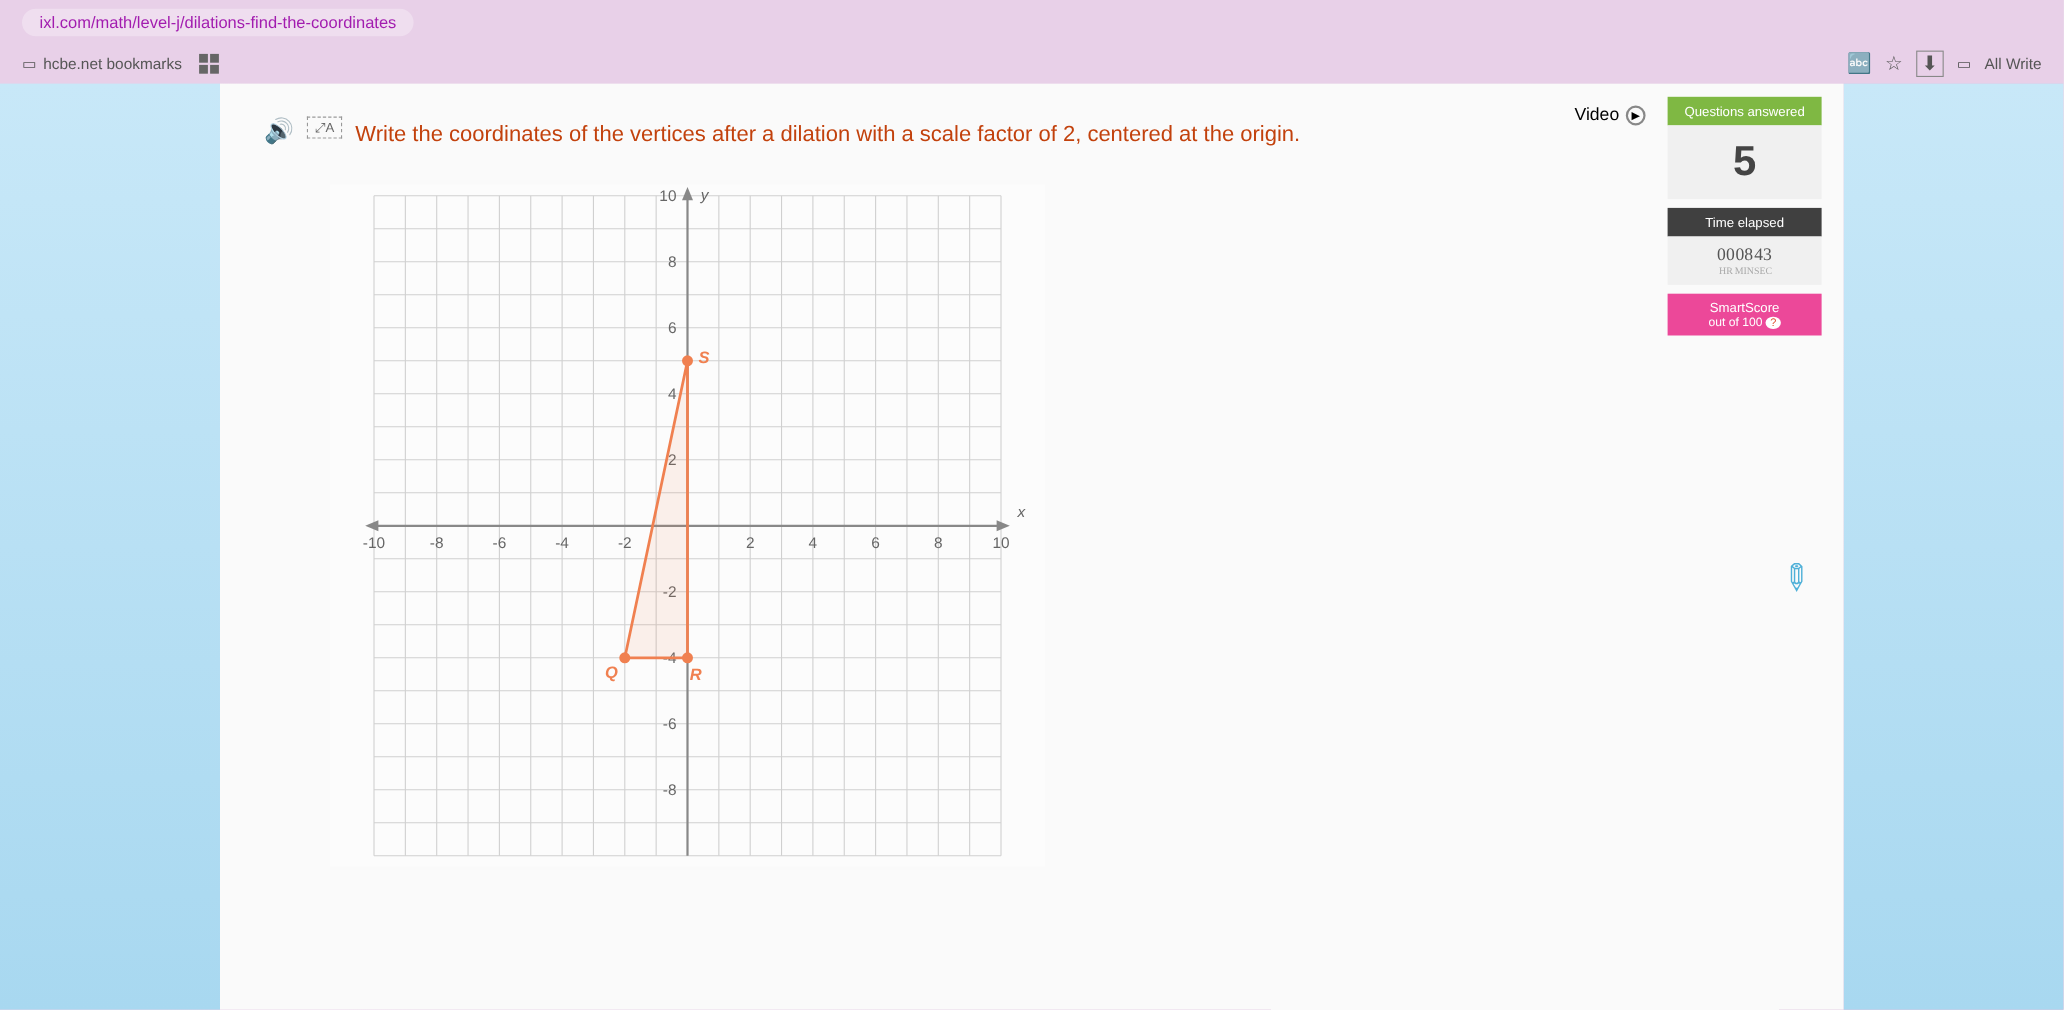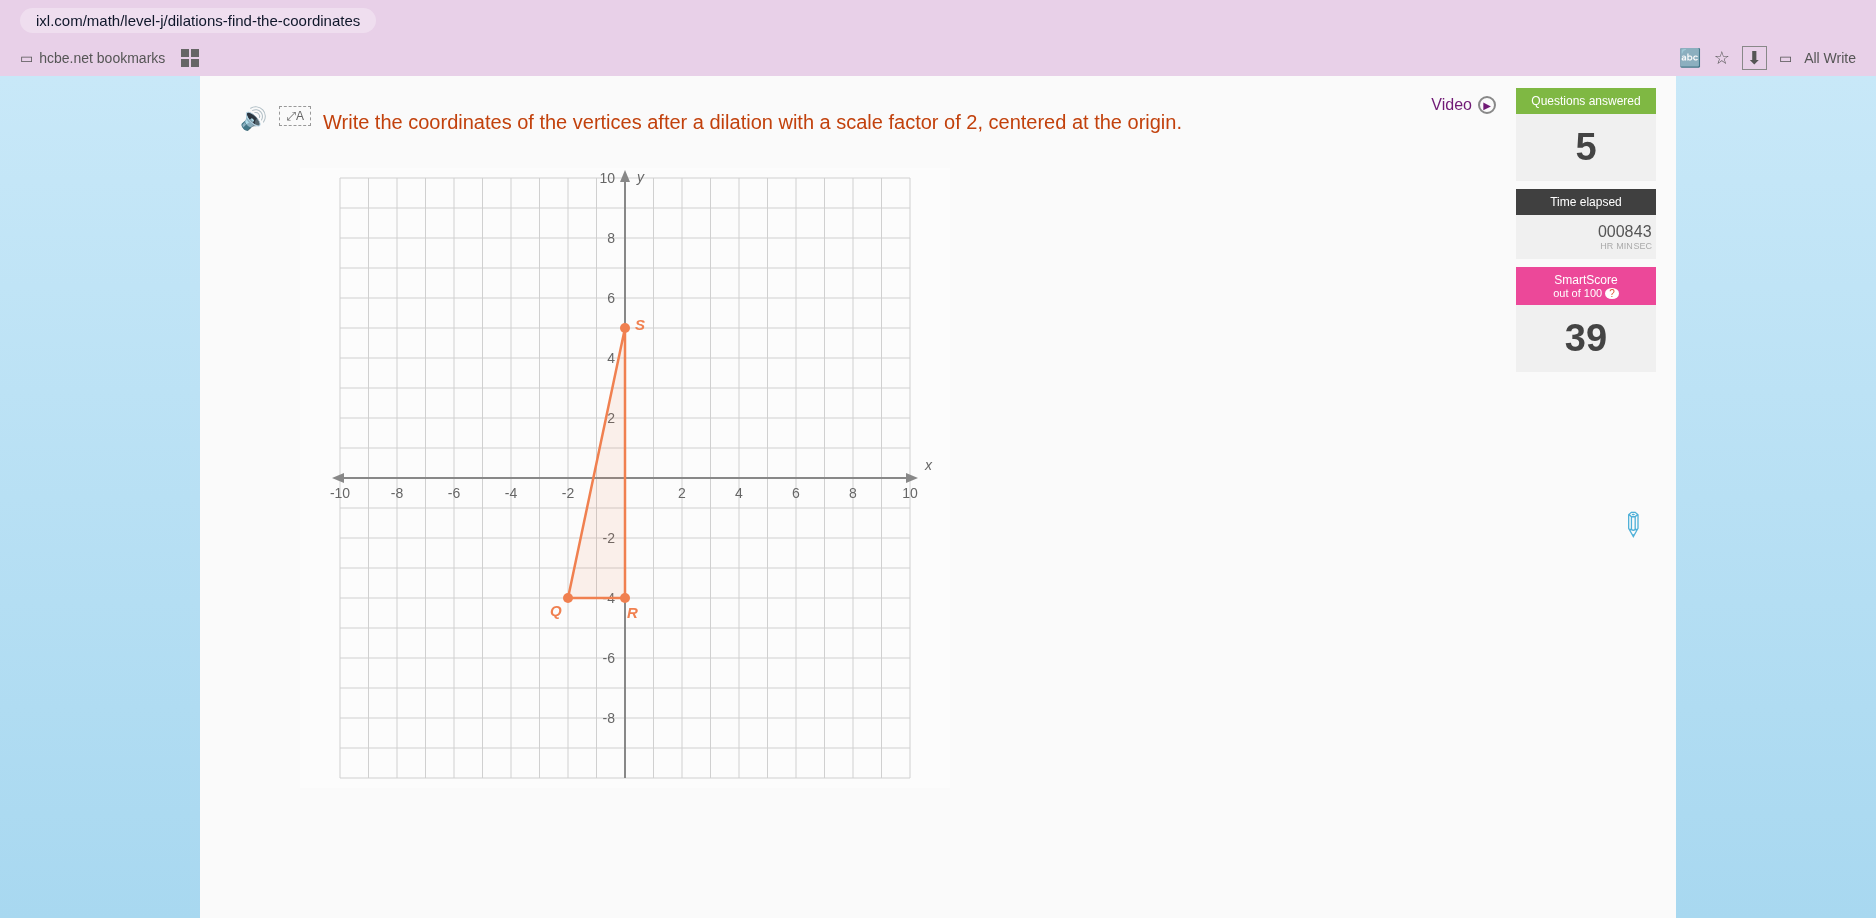--- a/index.html
+++ b/index.html
@@ -22,7 +22,7 @@
   background: rgba(255,255,255,0.3);
   border-radius: 20px;
   padding: 4px 16px;
-  color: #0f172a;
+  color: #a21caf;
   font-size: 15px;
 }
 .bookmarks-bar {

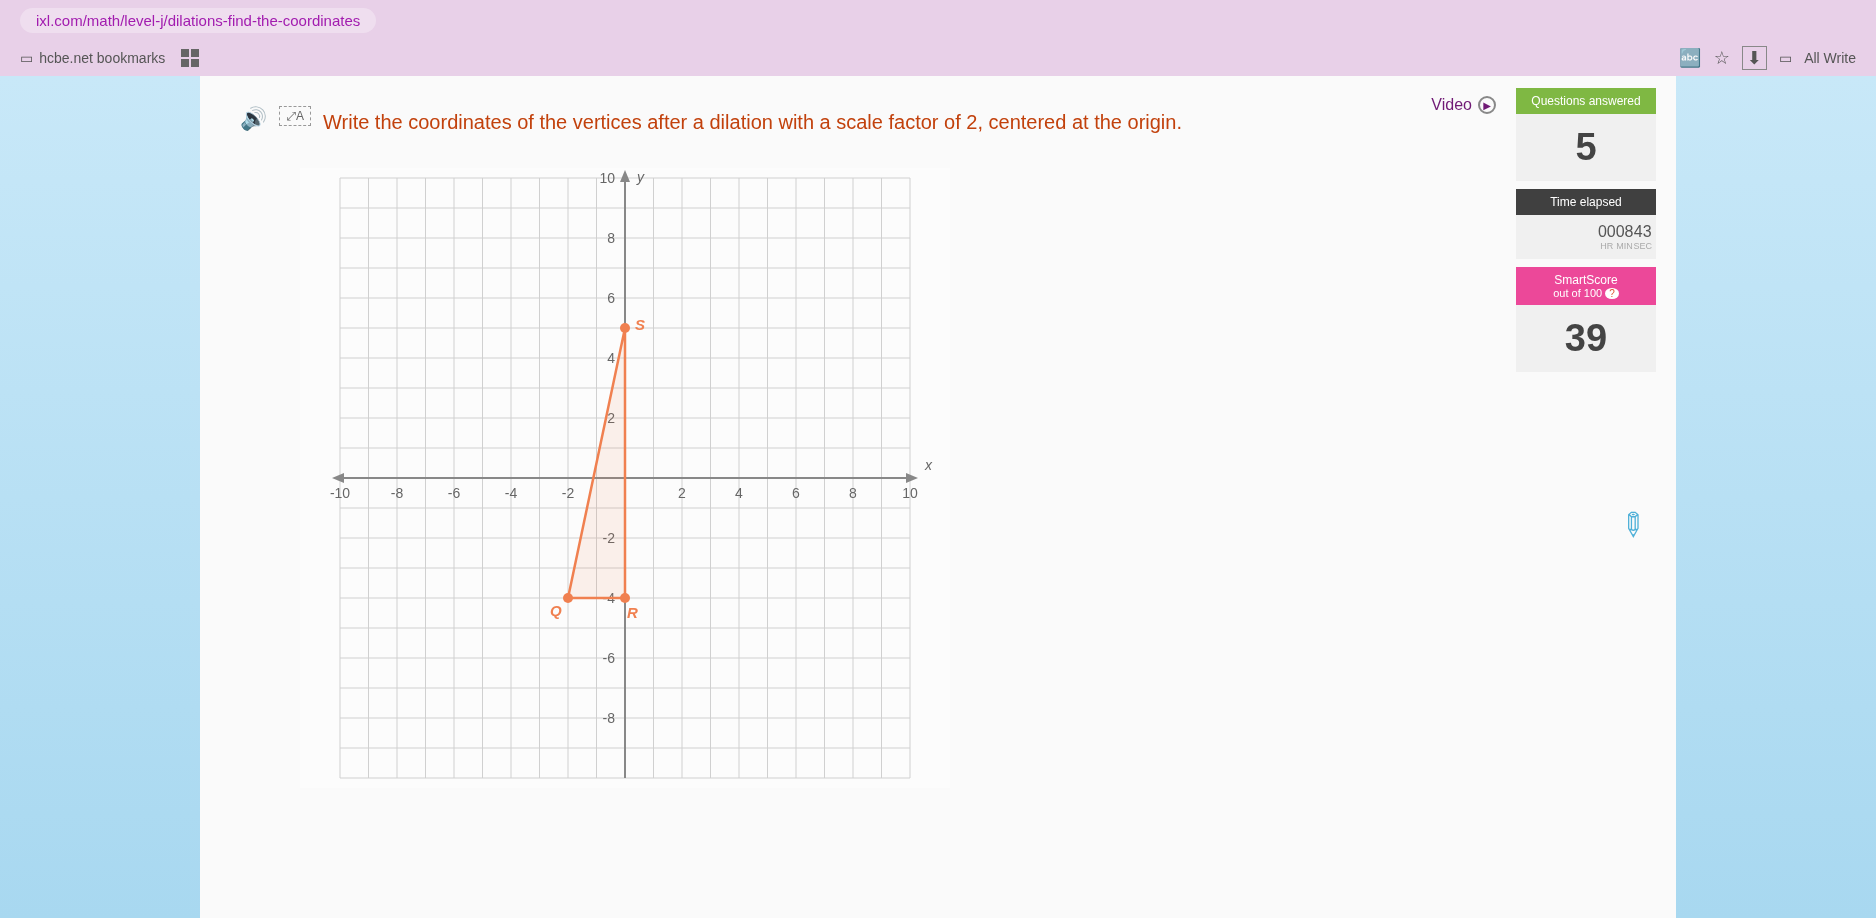--- a/index.html
+++ b/index.html
@@ -84,7 +84,7 @@
   position: absolute;
   top: 20px;
   right: 180px;
-  color: #701a75;
+  color: #000000;
   font-size: 16px;
   display: flex;
   align-items: center;

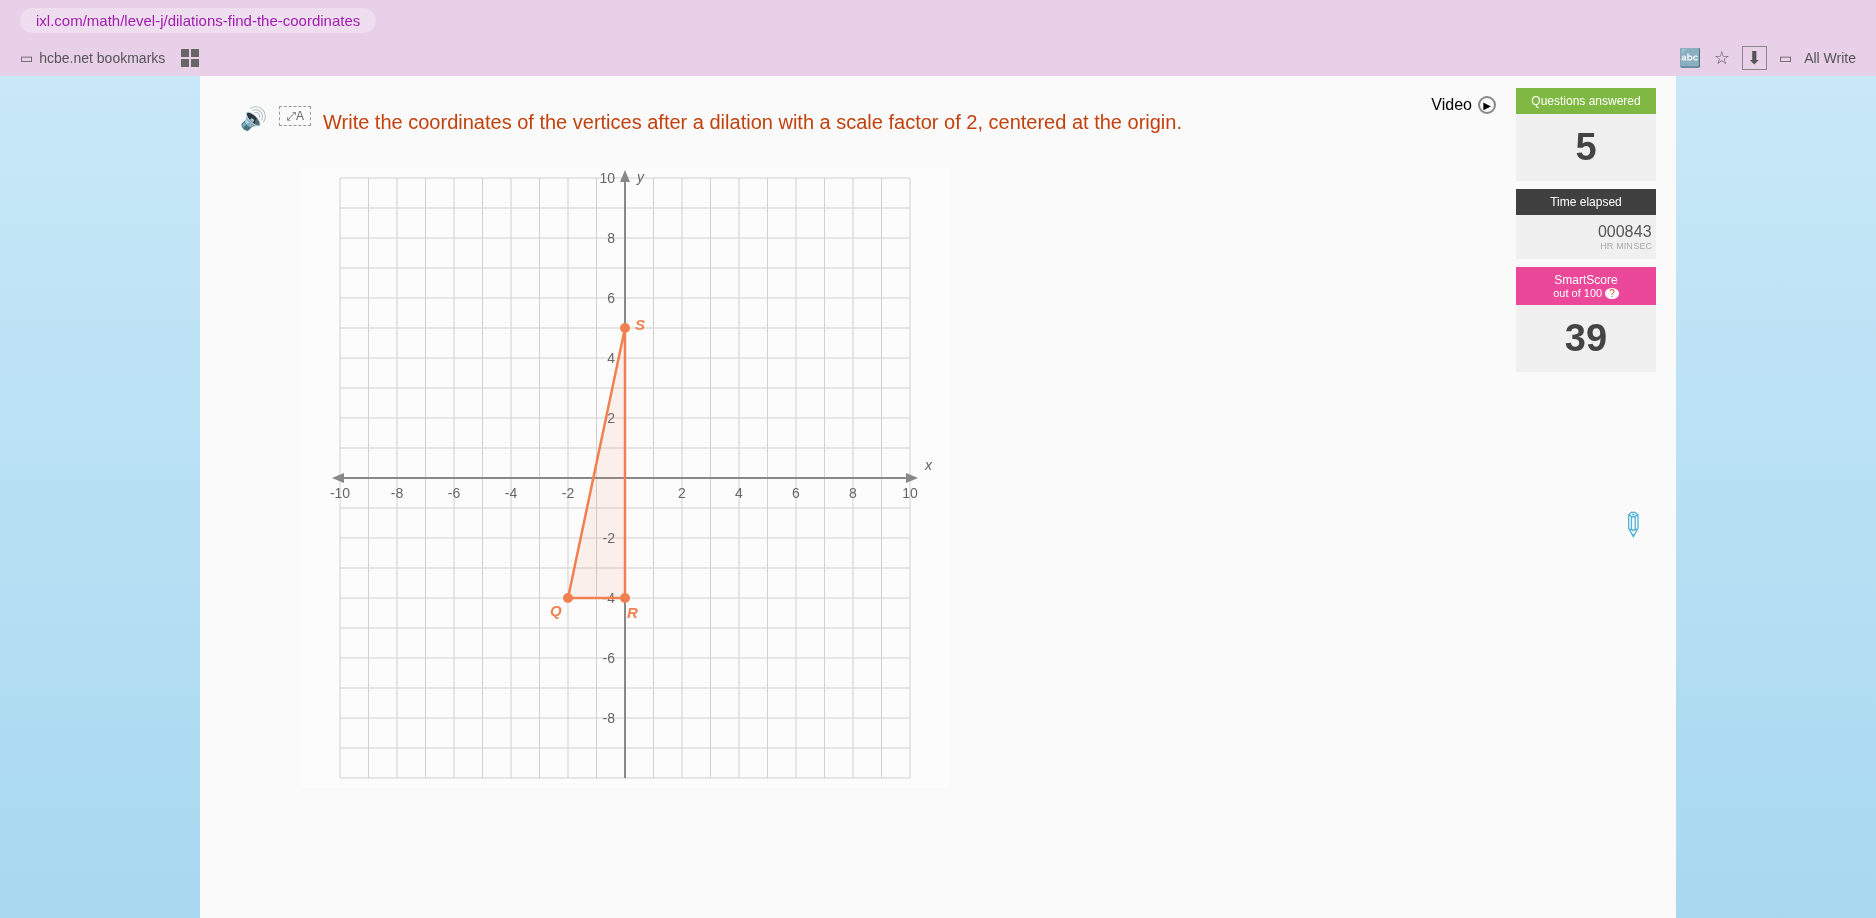--- a/index.html
+++ b/index.html
@@ -137,7 +137,8 @@
   background: #f0f0f0;
   padding: 8px 4px;
   display: flex;
-  justify-content: flex-end;
+  justify-content: center;
+  font-family: Liberation Serif, serif;
 }
 .time-col { text-align: center; }
 .time-num { font-size: 16px; color: #555; }

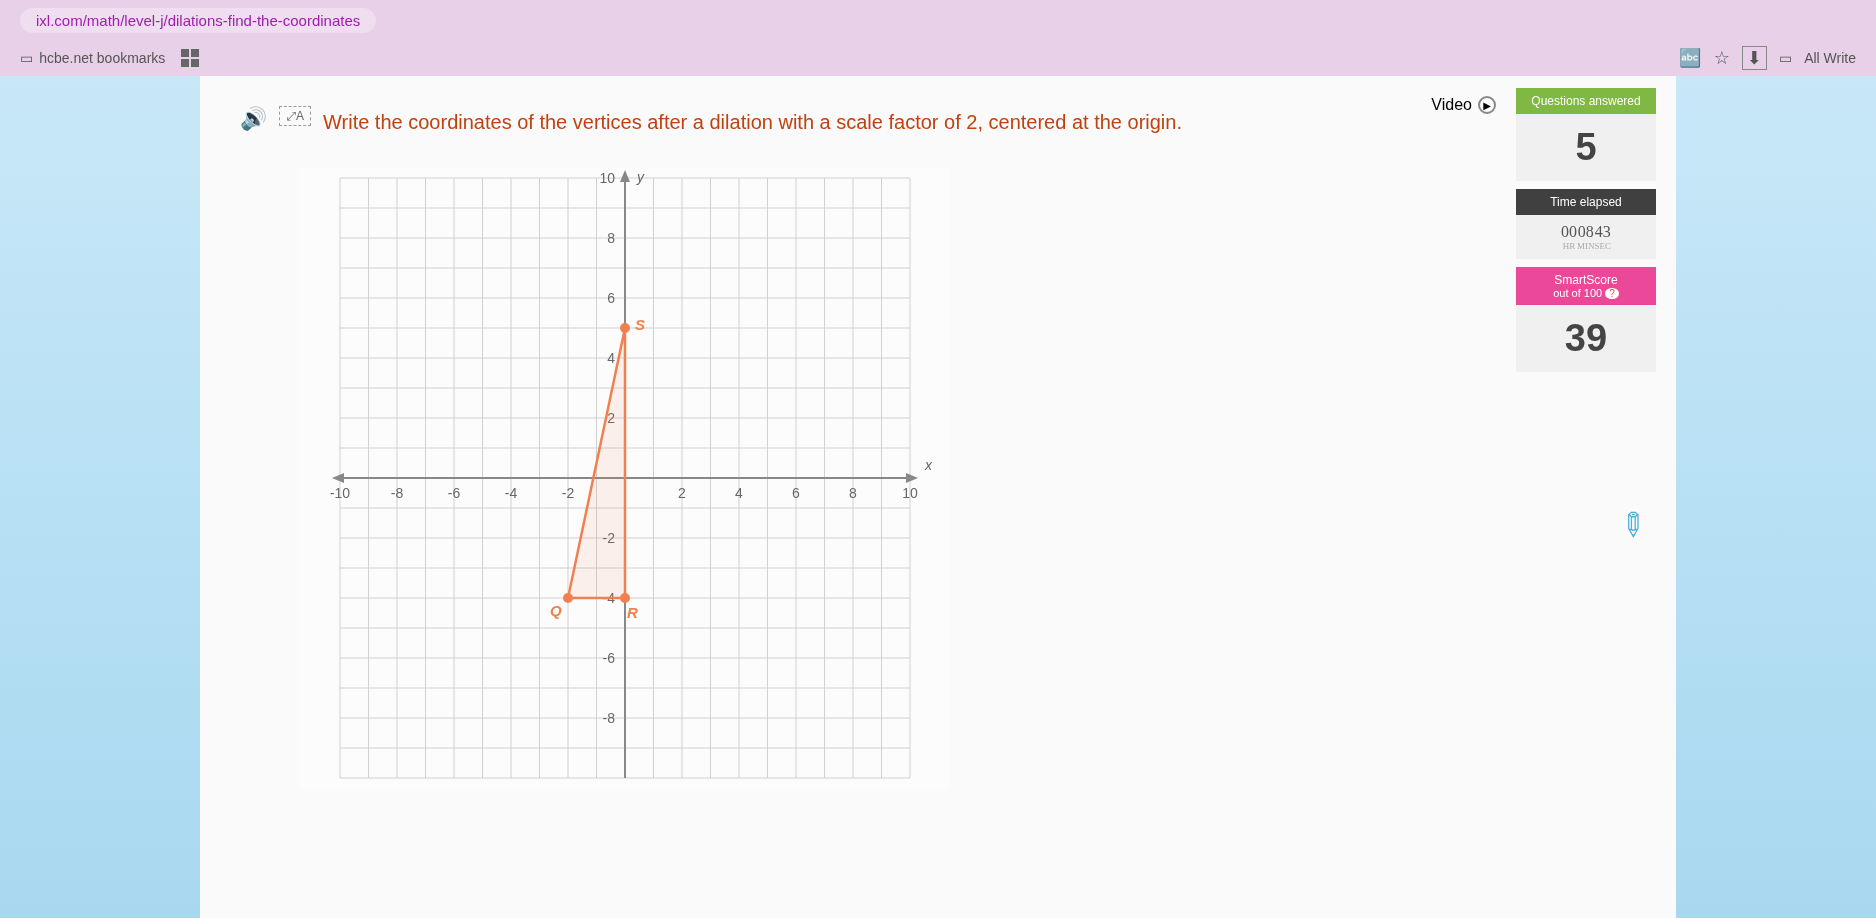--- a/index.html
+++ b/index.html
@@ -322,7 +322,6 @@
           <div>SmartScore</div>
           <div style="font-size:11px;"><span>out of 100</span> <span style="background:#fff;color:#e05030;border-radius:50%;padding:0 4px;font-size:10px;">?</span></div>
         </div>
-        <div class="stat-value">39</div>
       </div>
     </div>
 

